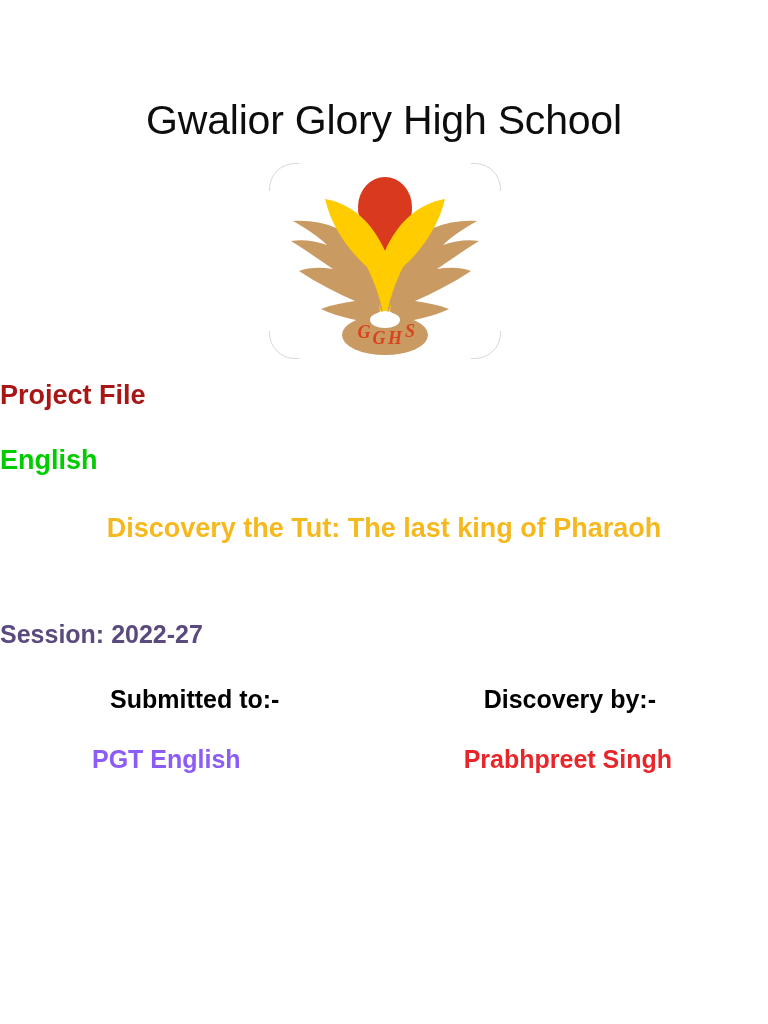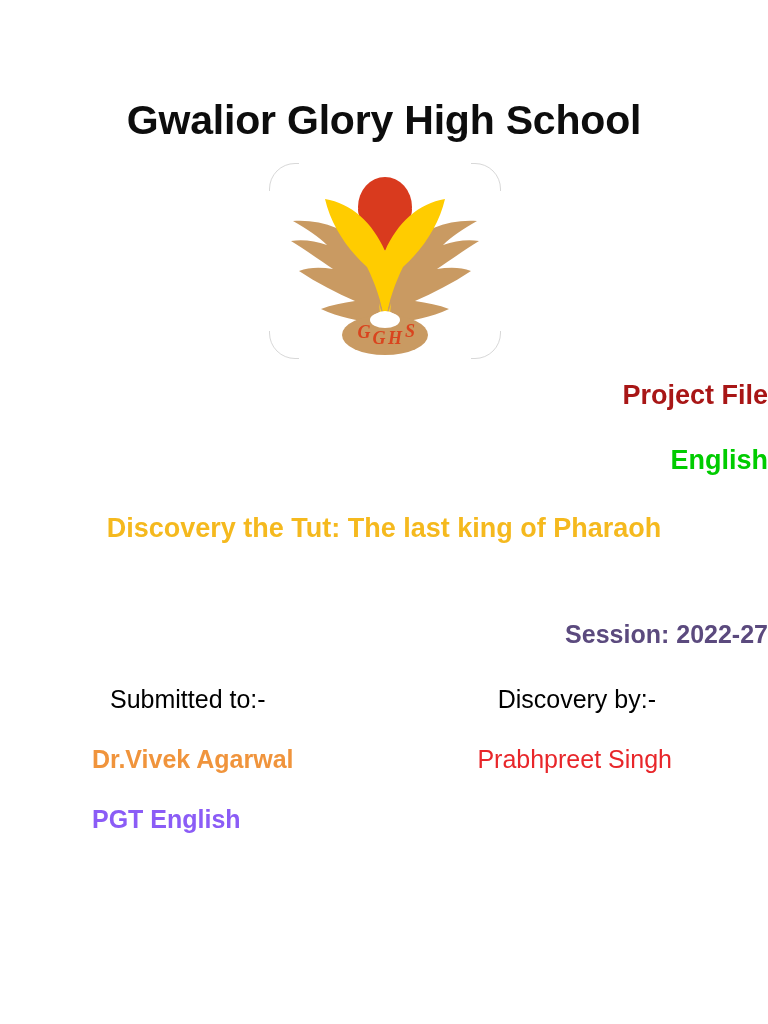--- a/index.html
+++ b/index.html
@@ -32,7 +32,7 @@
     width: 768px;
     text-align: center;
     font-size: 41px;
-    font-weight: bold;
+    font-weight: normal;
     letter-spacing: -0.2px;
     color: #0d0d0d;
     line-height: 50px;

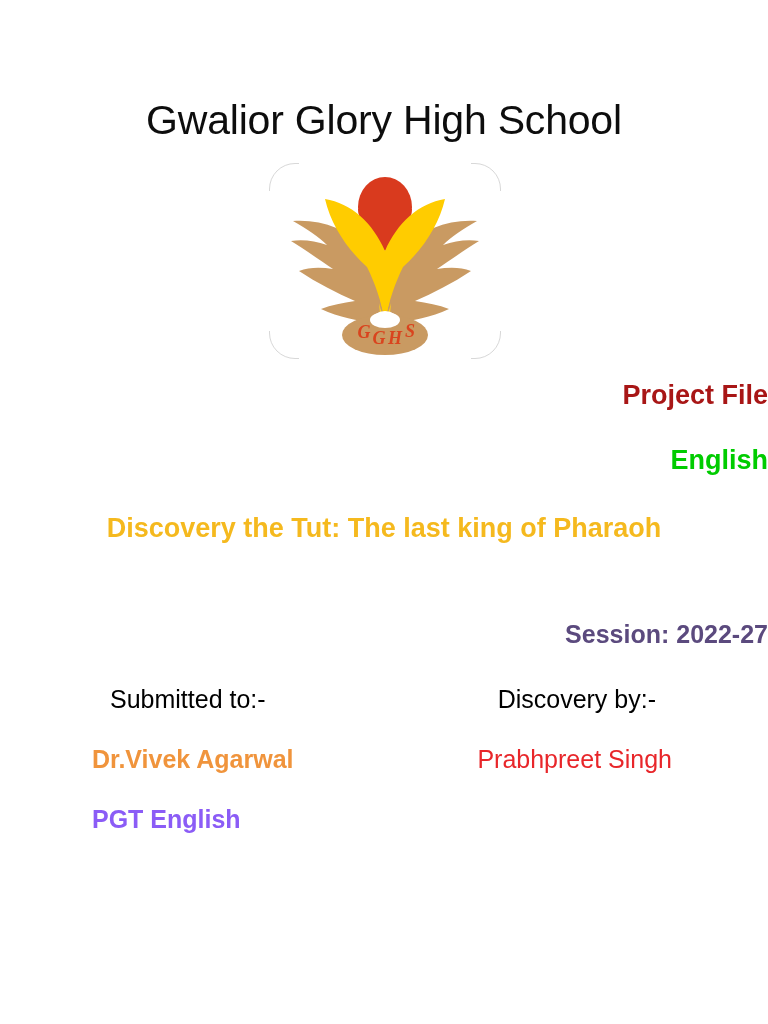--- a/index.html
+++ b/index.html
@@ -70,7 +70,7 @@
     position: absolute;
     left: 0;
     width: 768px;
-    text-align: right;
+    text-align: left;
     font-weight: bold;
     white-space: nowrap;
   }

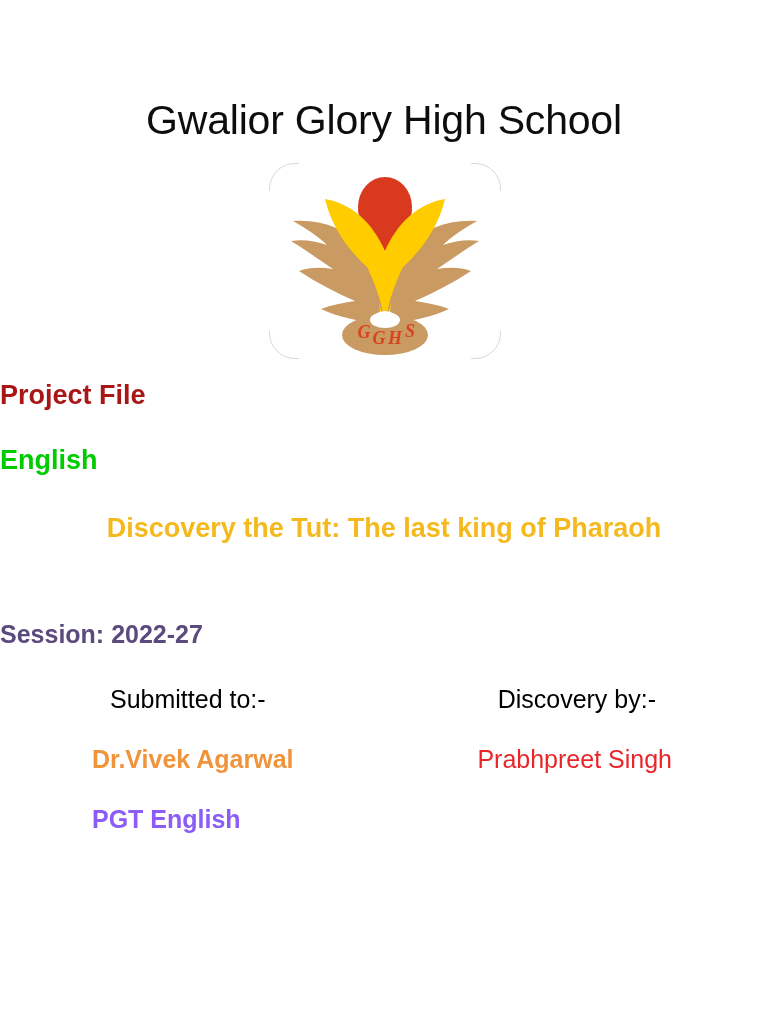--- a/index.html
+++ b/index.html
@@ -125,6 +125,7 @@
     font-size: 25px;
     line-height: 34px;
     white-space: nowrap;
+    font-weight: bold;
   }
   .heading-row {
     color: #000000;

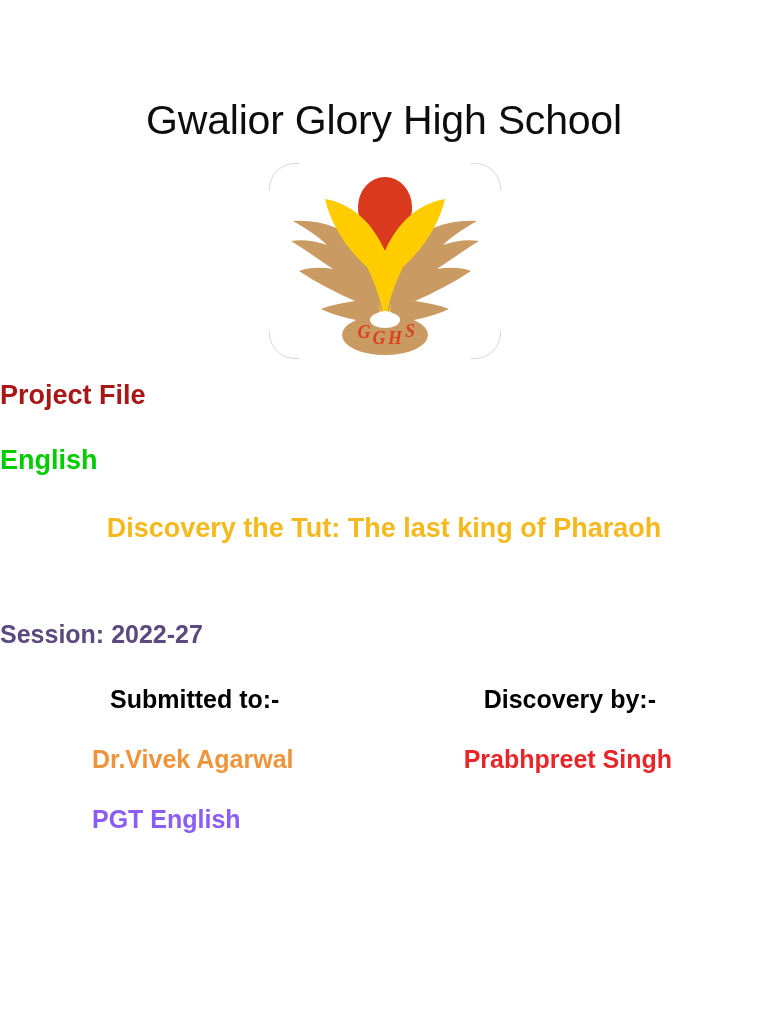--- a/index.html
+++ b/index.html
@@ -238,7 +238,6 @@
 
   <div class="col-left">
     <div class="row heading-row left-heading">Submitted to:-</div>
-    <div class="row teacher-name">Dr.Vivek Agarwal</div>
     <div class="row teacher-post">PGT English</div>
   </div>
 

